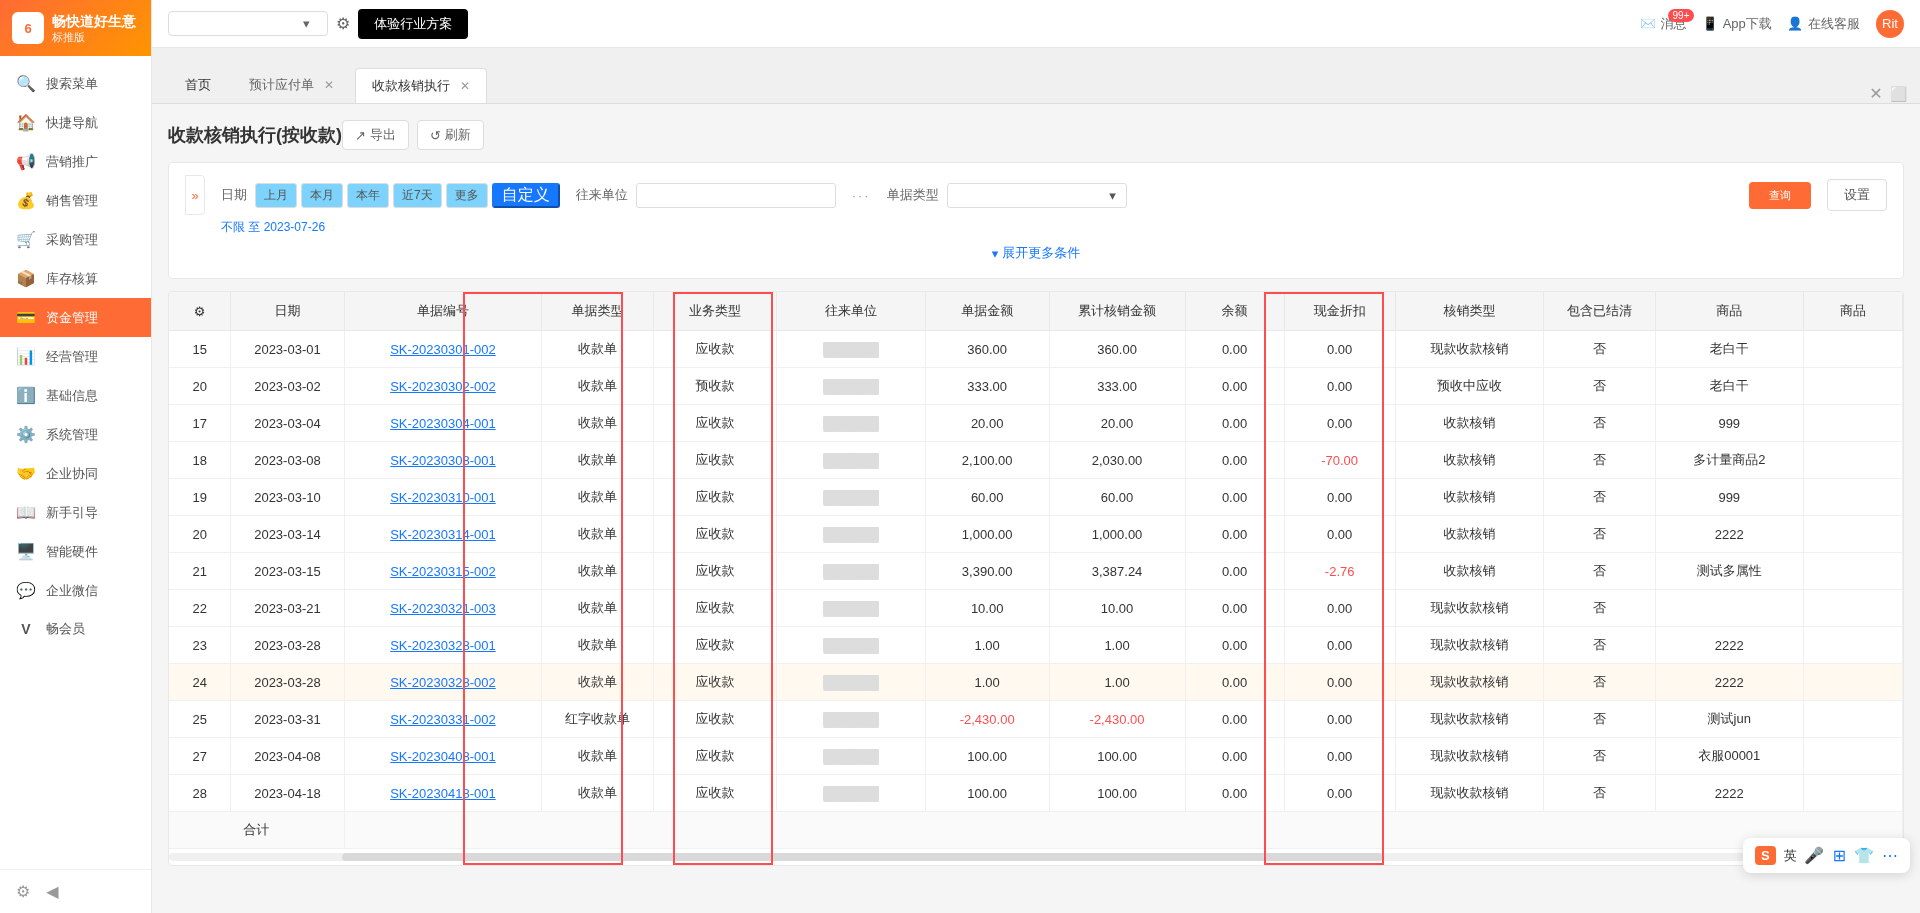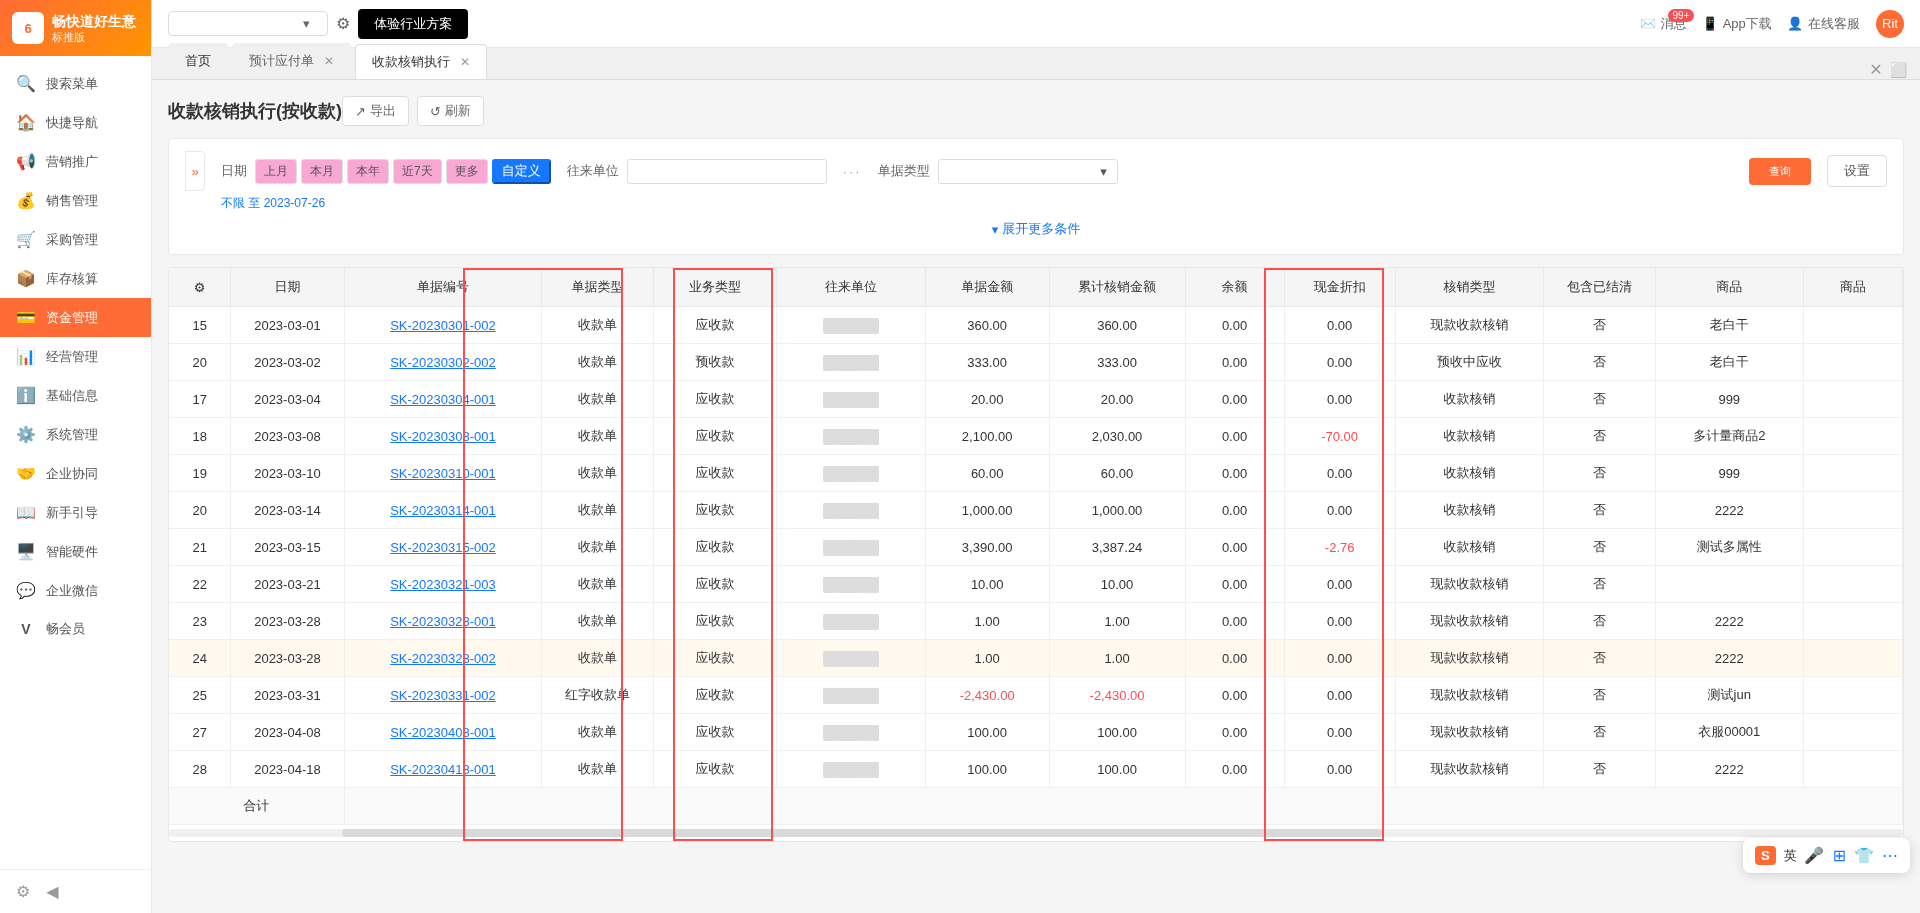--- a/index.html
+++ b/index.html
@@ -81,7 +81,7 @@
     
     .tabbar {
       background: #f0f0f0;
-      height: 32px;
+      height: 56px;
       display: flex; align-items: end;
       padding: 0 0 0 16px; border-bottom: 1px solid #ddd;
     }

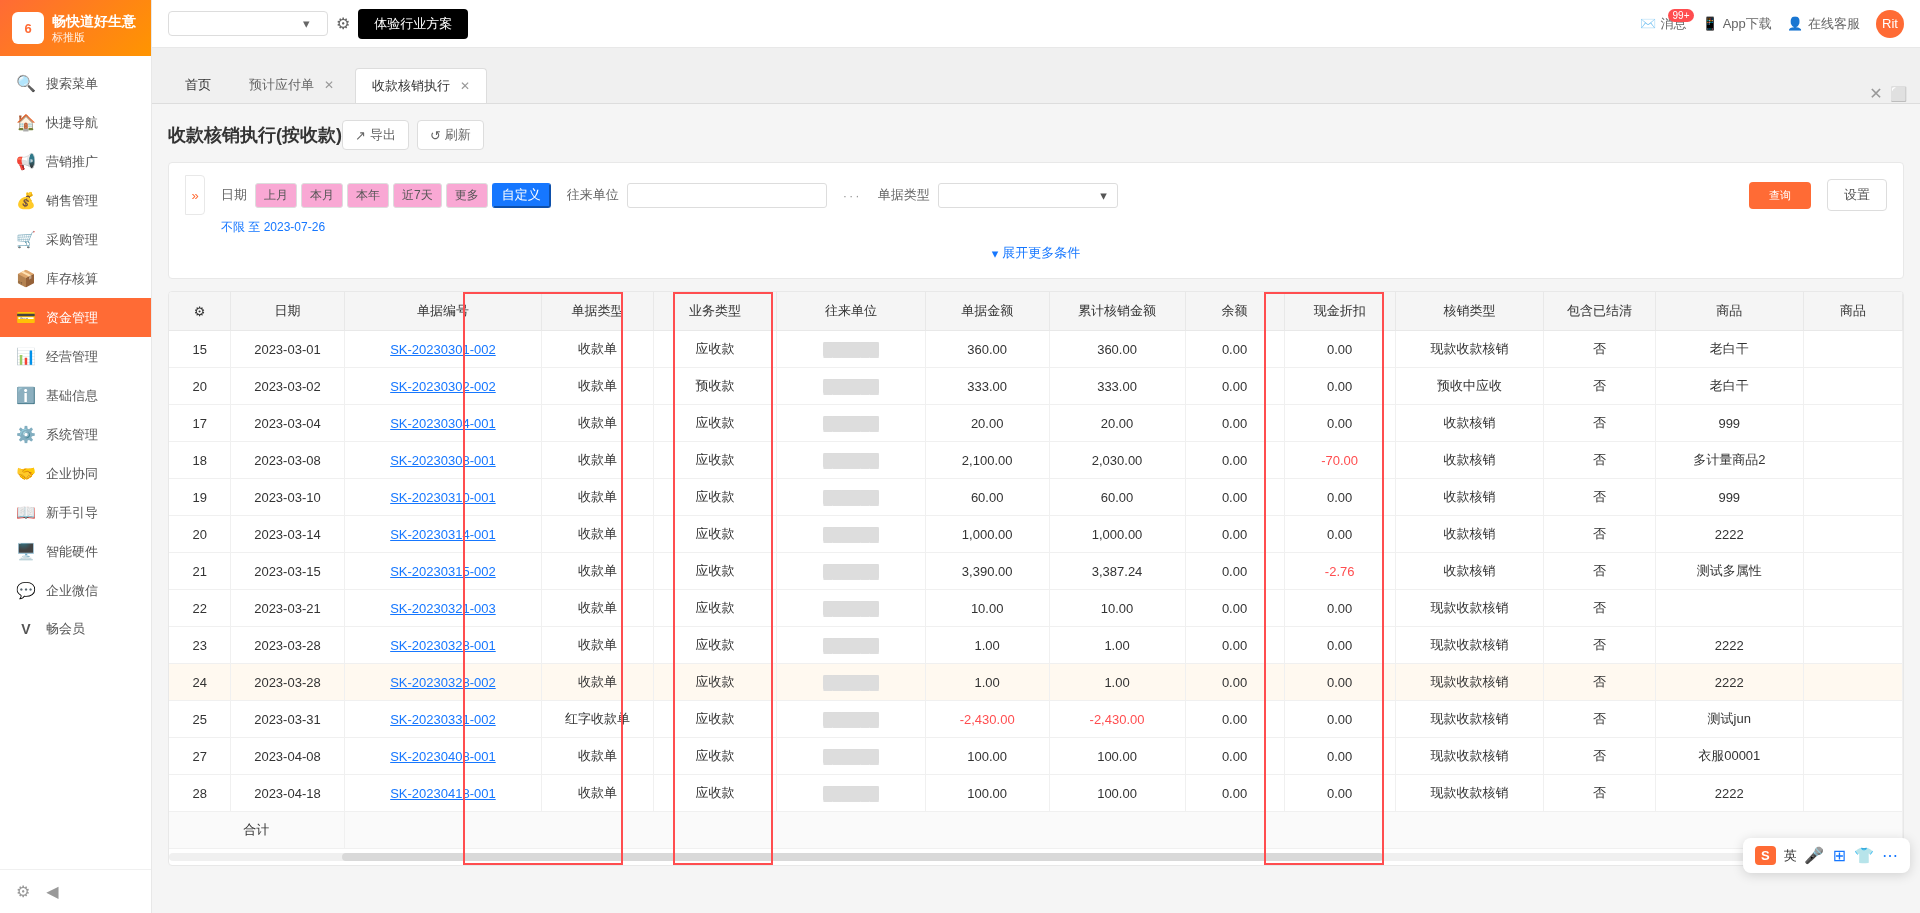--- a/index.html
+++ b/index.html
@@ -128,7 +128,7 @@
     .filter-btns { display: flex; gap: 4px; }
     .filter-btn {
       padding: 3px 8px; border: 1px solid #ddd; border-radius: 3px;
-      background: #f9a8d4; cursor: pointer; color: #555; font-size: 12px;
+      background: #7dd3fc; cursor: pointer; color: #555; font-size: 12px;
     }
     .filter-custom {
       background: #1677ff; color: #fff; border-color: #1677ff;

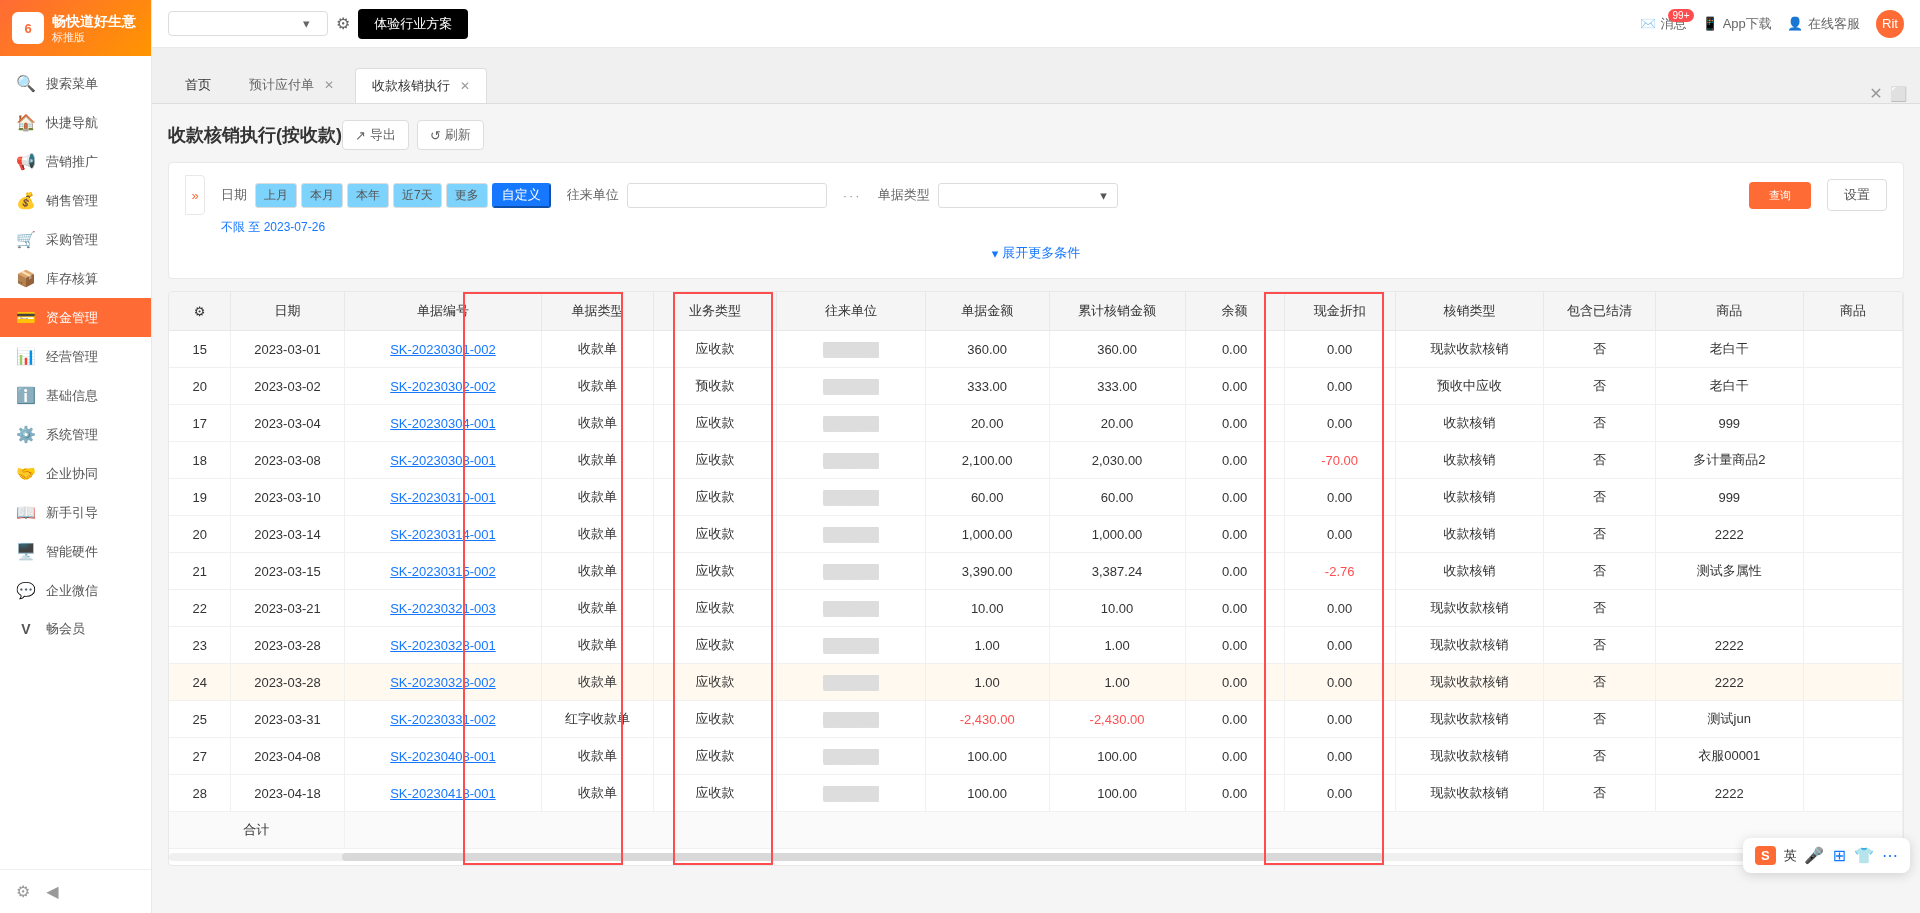--- a/index.html
+++ b/index.html
@@ -132,7 +132,7 @@
     }
     .filter-custom {
       background: #1677ff; color: #fff; border-color: #1677ff;
-      border-radius: 3px; padding: 0 8px; font-size: 13px; cursor: pointer;
+      border-radius: 3px; padding: 0 8px; font-size: 16px; cursor: pointer;
     }
     .filter-date-range { color: #1677ff; font-size: 12px; }
     .filter-input {

